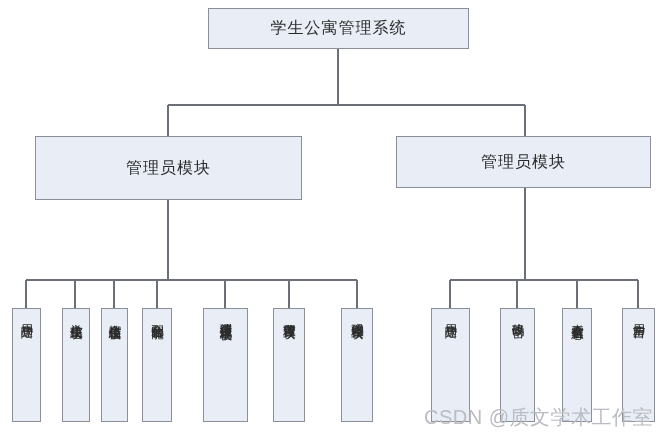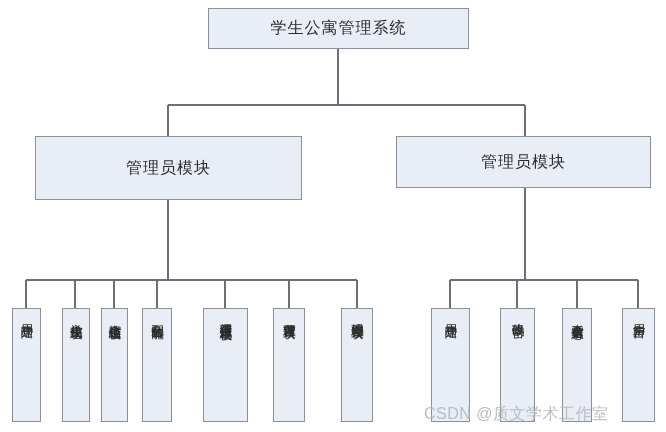--- a/index.html
+++ b/index.html
@@ -64,7 +64,7 @@
     position: absolute;
     left: 424px;
     top: 404px;
-    font-size: 16px;
+    font-size: 20px;
     color: #b9bcc2;
     font-family: "Liberation Sans", sans-serif;
     letter-spacing: 0.5px;

